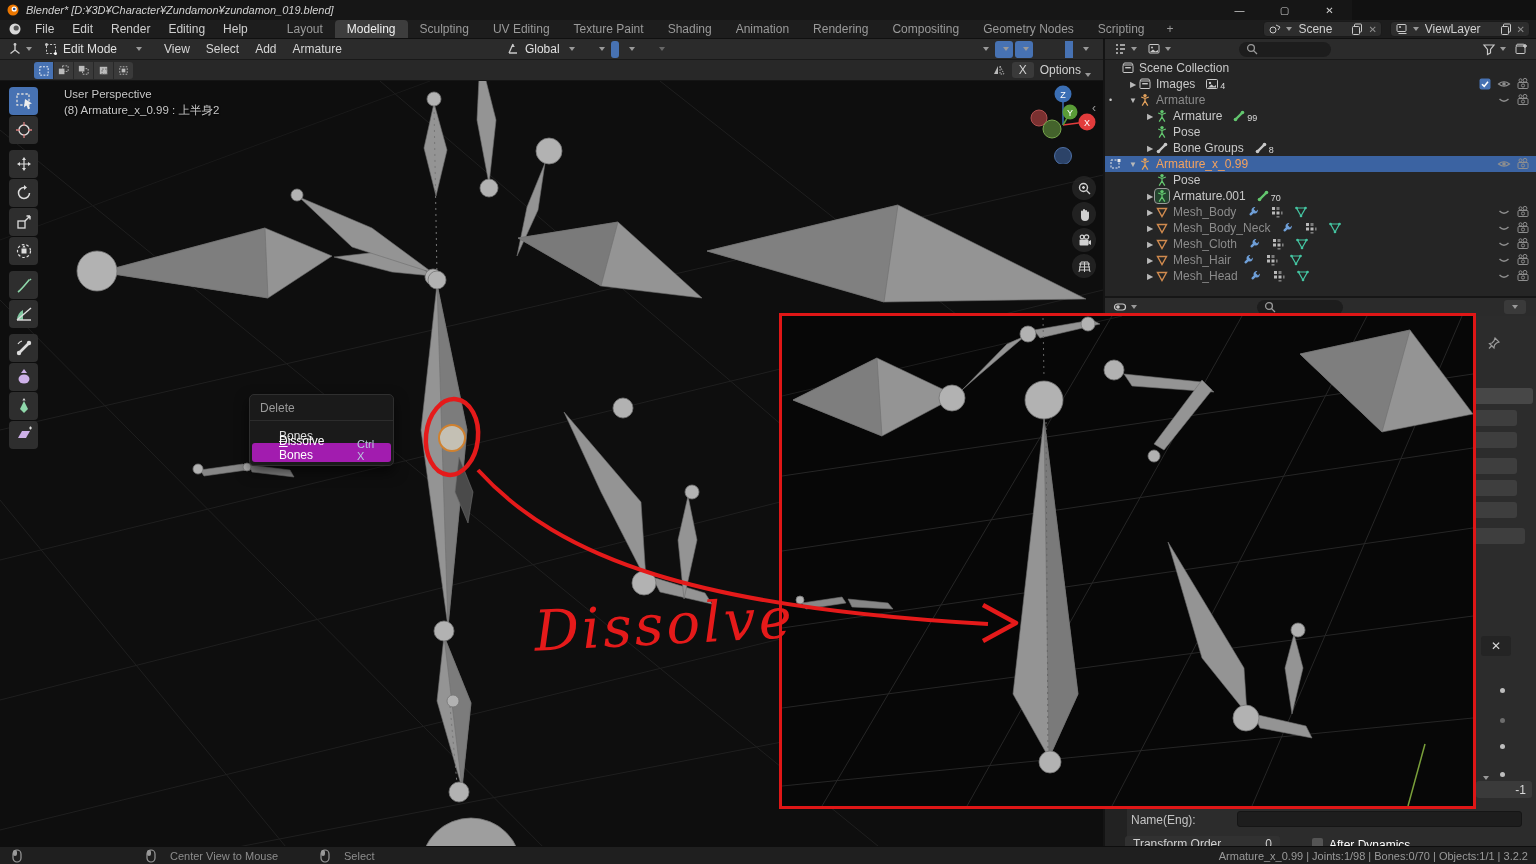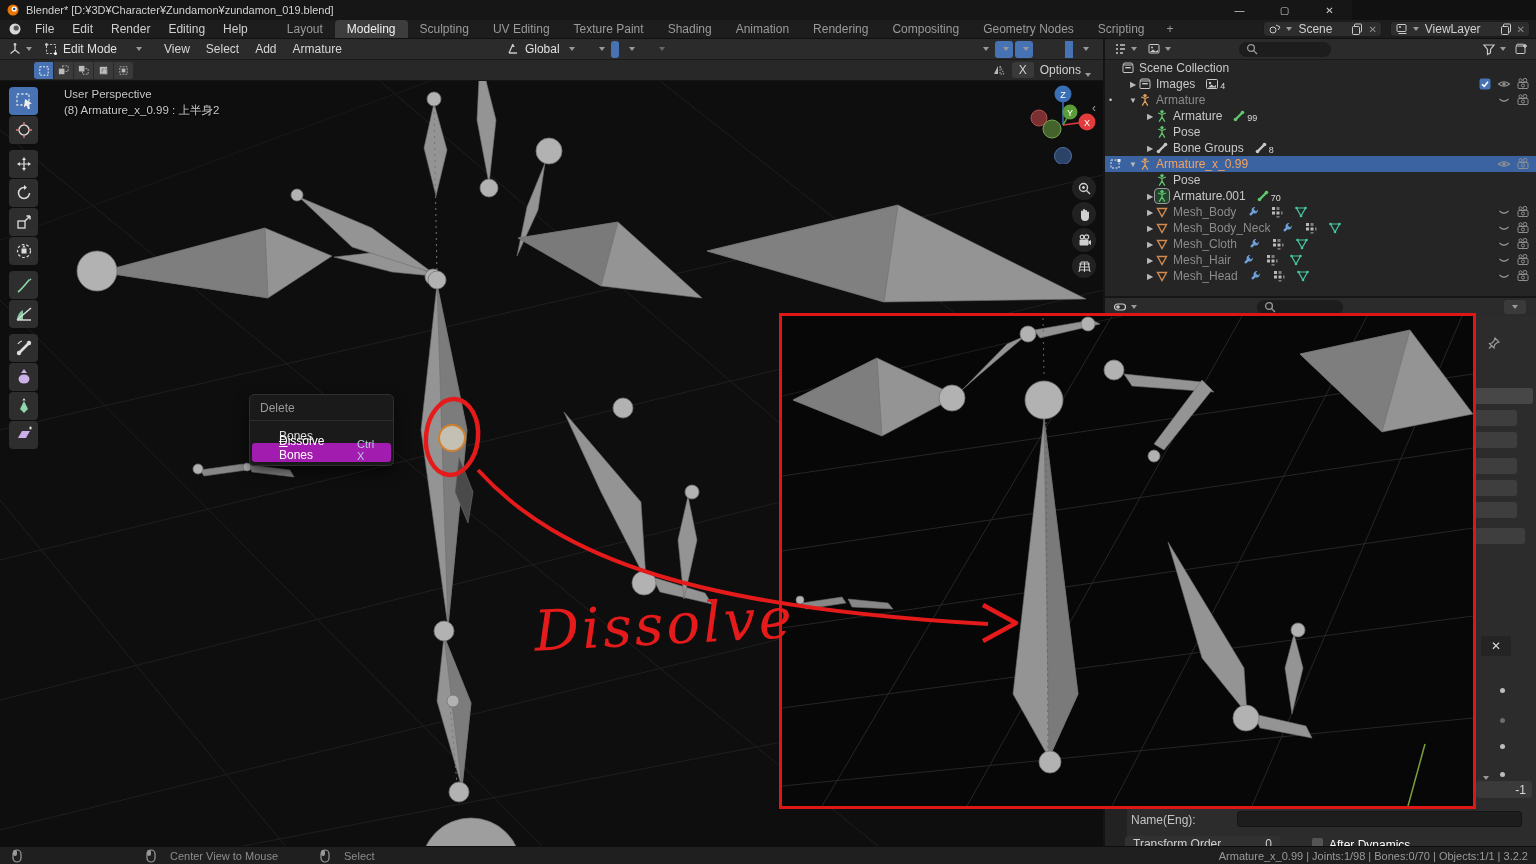--- a/index.html
+++ b/index.html
@@ -14,7 +14,7 @@
 
   
   #titlebar { position:absolute; left:0; top:0; width:1352px; height:20px; background:#161616;
-    display:flex; align-items:center; padding-left:6px; color:#d2d2d2; font-size:11px; z-index:50;}
+    display:flex; align-items:center; padding-left:6px; color:#d2d2d2; font-size:11px; z-index:50;font-style:italic;}
   #titlebar .wbtns { margin-left:auto; display:flex; height:100%; }
   #titlebar .wbtn { width:45px; display:flex; align-items:center; justify-content:center; color:#cfcfcf; font-size:10px; }
 

